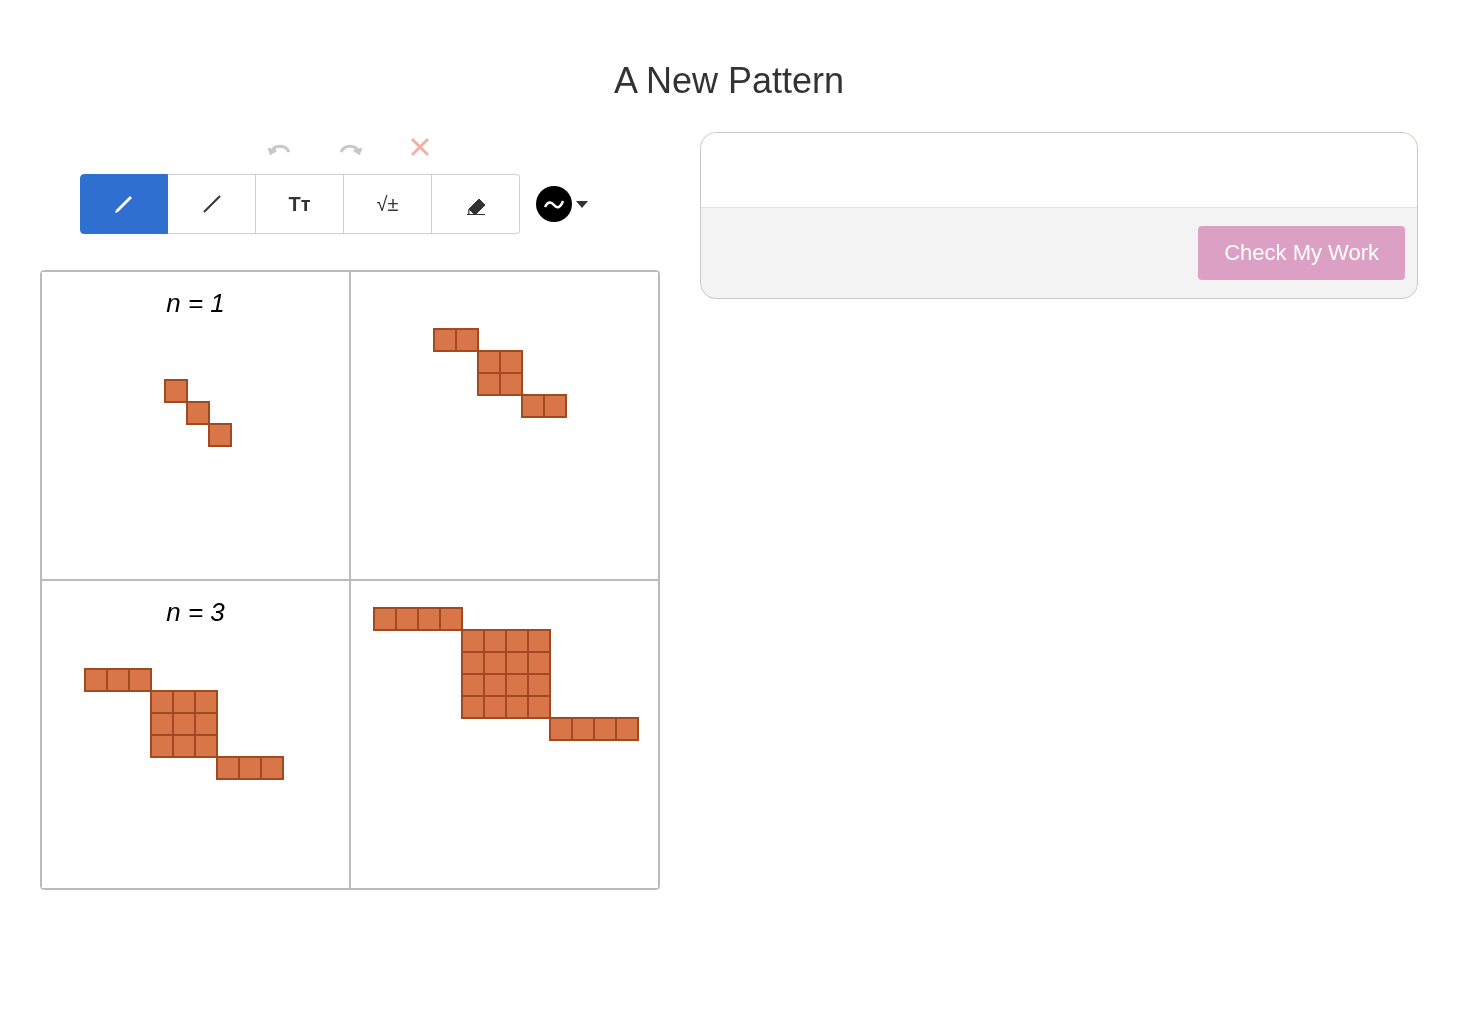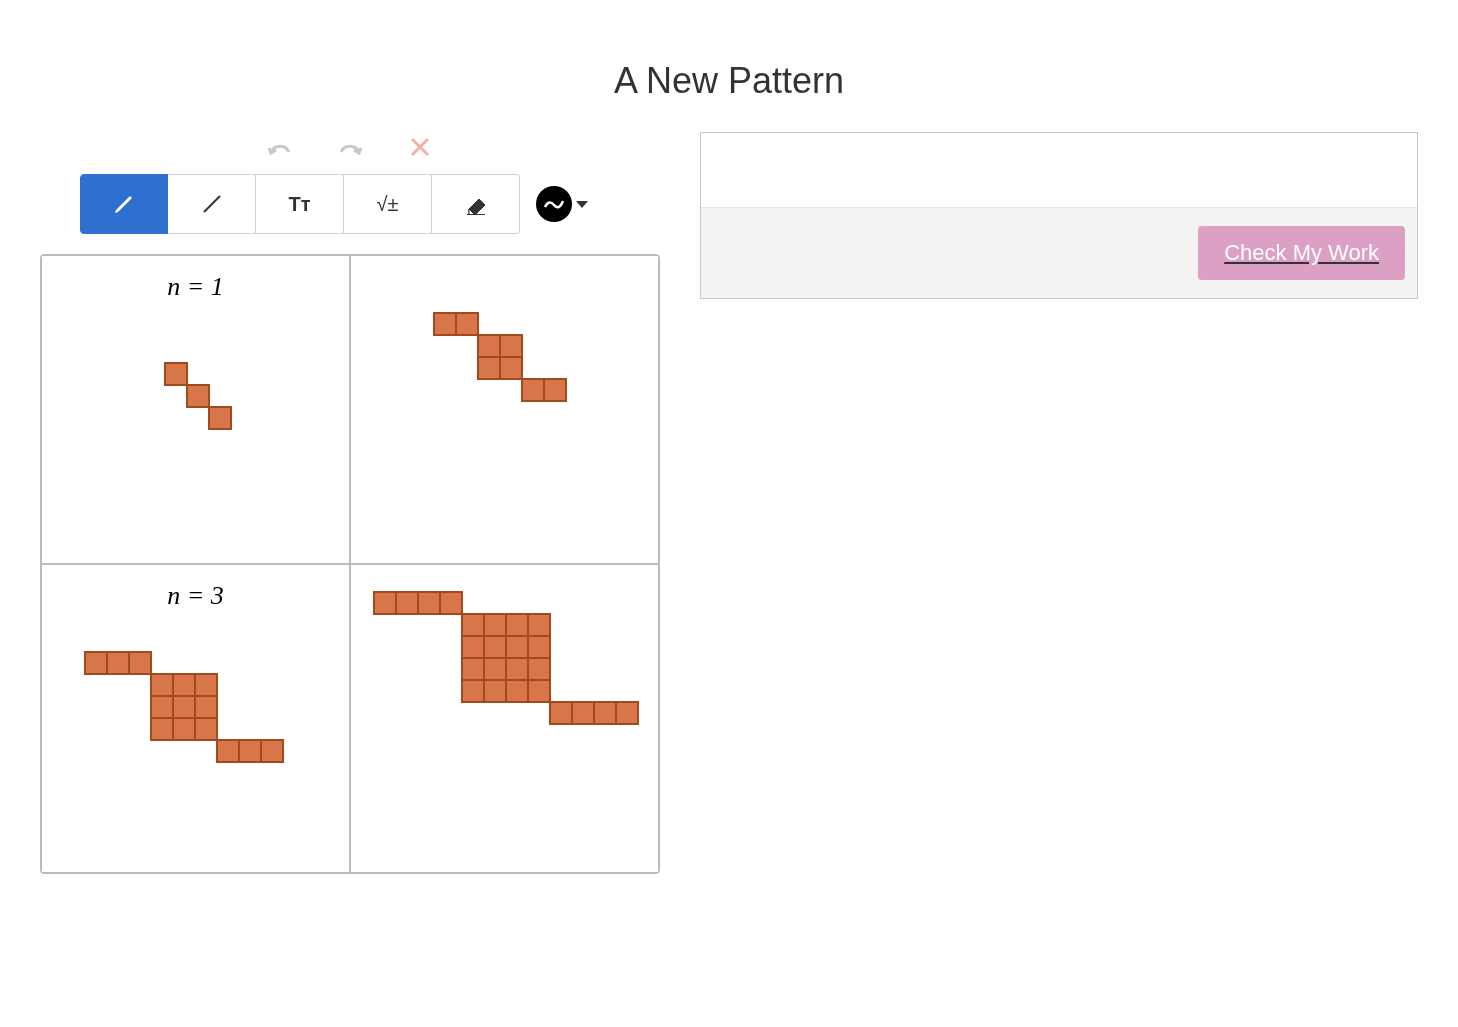--- a/index.html
+++ b/index.html
@@ -47,7 +47,7 @@
   .toolbar {
     display: flex;
     gap: 0;
-    margin-bottom: 20px;
+    margin-bottom: 36px;
     margin-left: 40px;
   }
   .tool-btn {

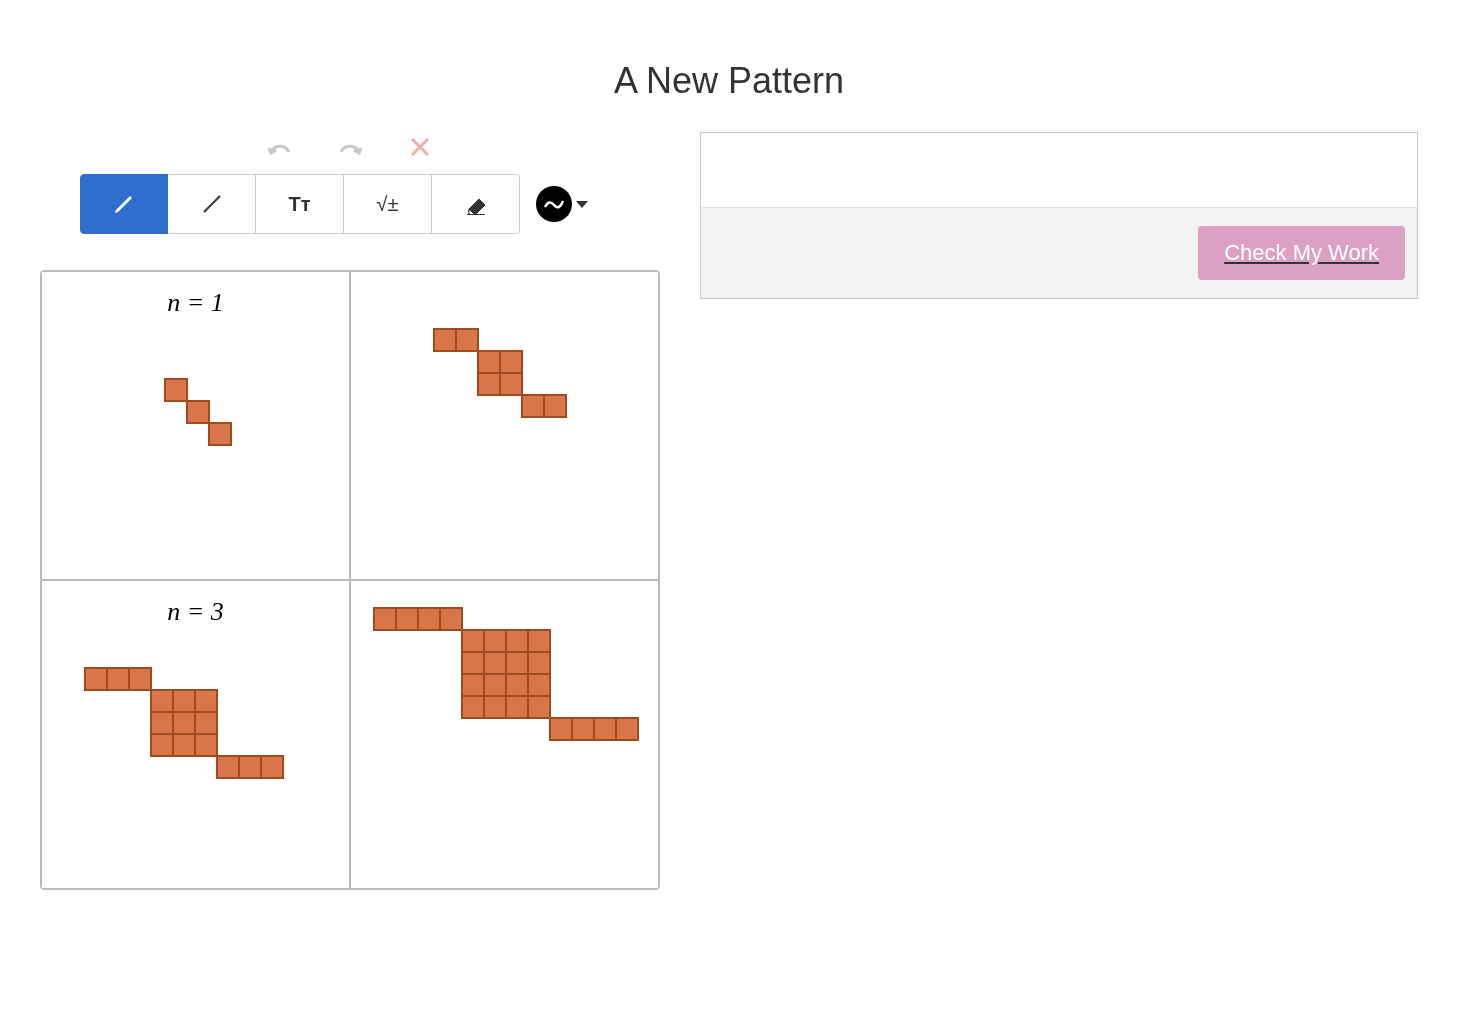--- a/index.html
+++ b/index.html
@@ -136,10 +136,9 @@
   }
   .answer-box {
     border: 1px solid #c8c8c8;
-    border-radius: 0;
+    border-radius: 16px;
     background: #bef264;
     overflow: hidden;
-    text-decoration: underline;
   }
   .answer-input {
     width: 100%;

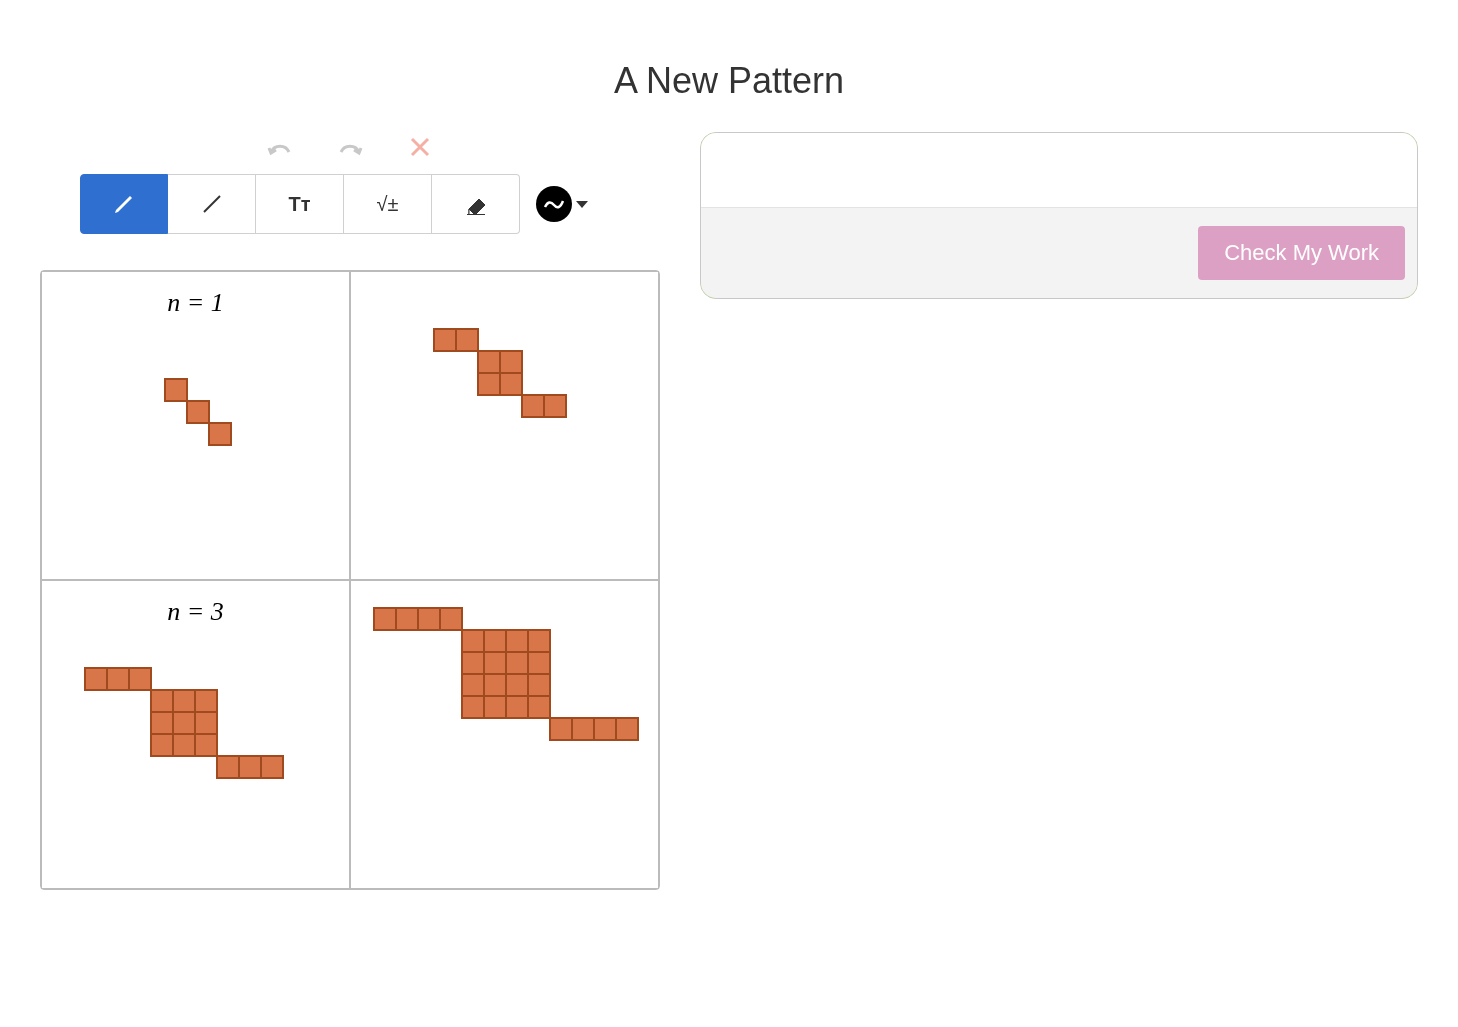--- a/index.html
+++ b/index.html
@@ -107,7 +107,7 @@
     position: relative;
   }
   .cell-label {
-    font-family: Liberation Serif, serif;
+    font-family: Liberation Sans, sans-serif;
     font-size: 26px;
     font-style: italic;
     text-align: center;

